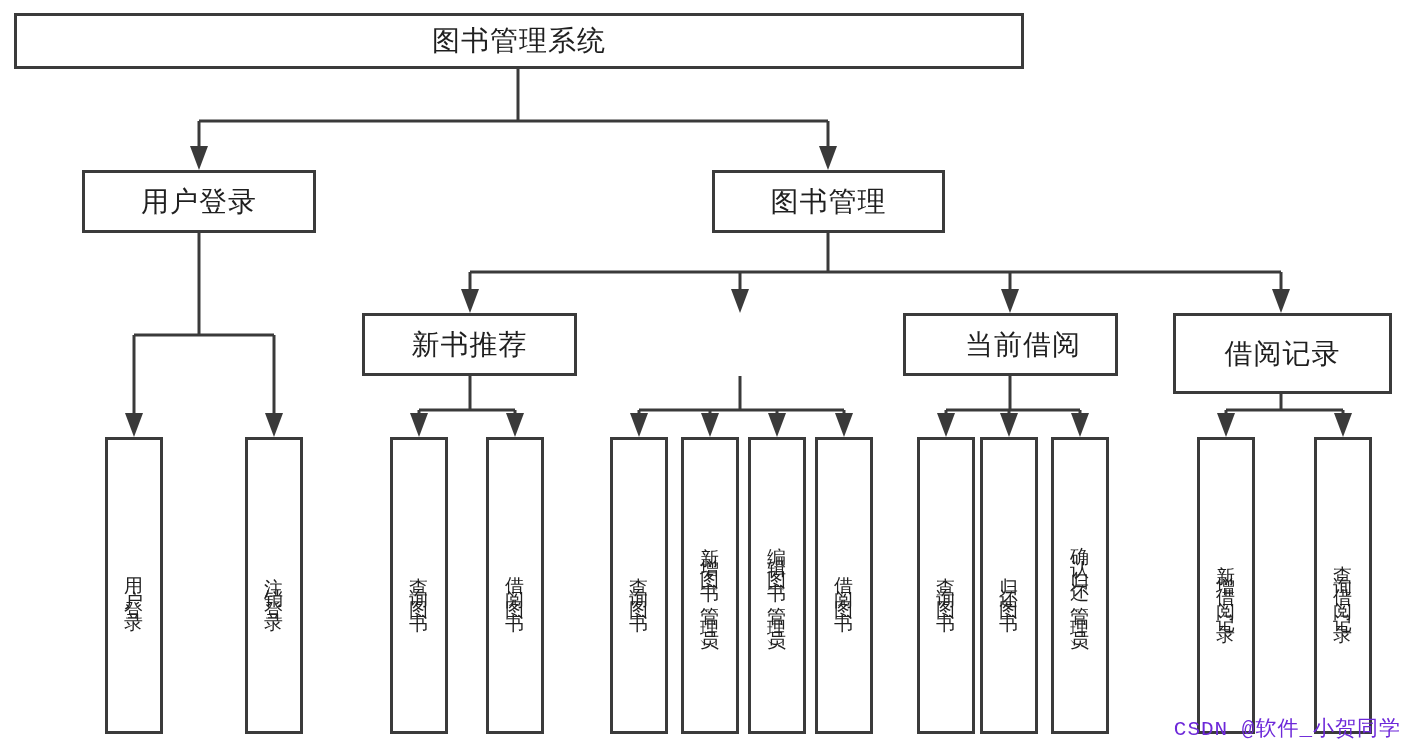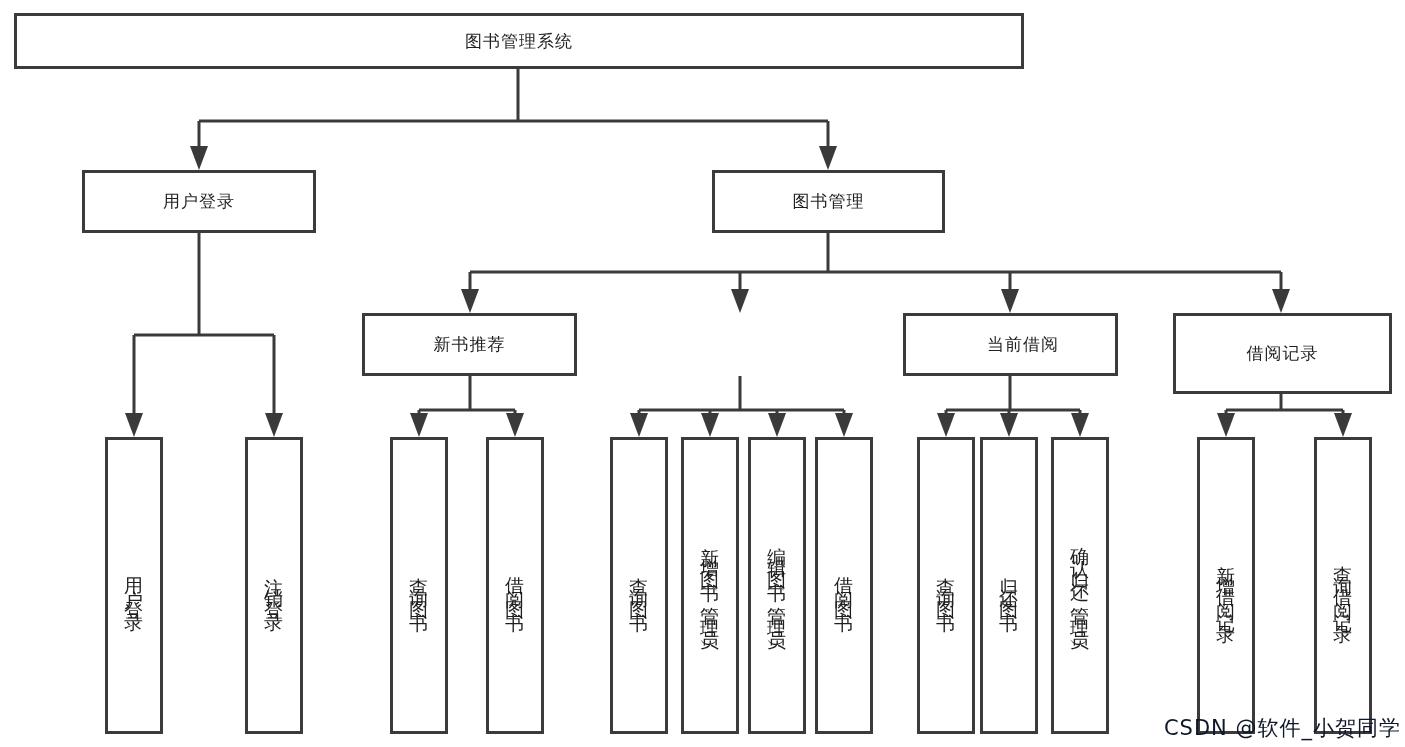--- a/index.html
+++ b/index.html
@@ -14,7 +14,7 @@
     position:absolute;z-index:2;box-sizing:border-box;
     background:#ffffff;border:3px solid #3b3b3b;
     display:flex;align-items:center;justify-content:center;
-    font-size:17px;letter-spacing:1px;
+    font-size:28px;letter-spacing:1px;
   }
   .leaf{
     position:absolute;z-index:2;box-sizing:border-box;

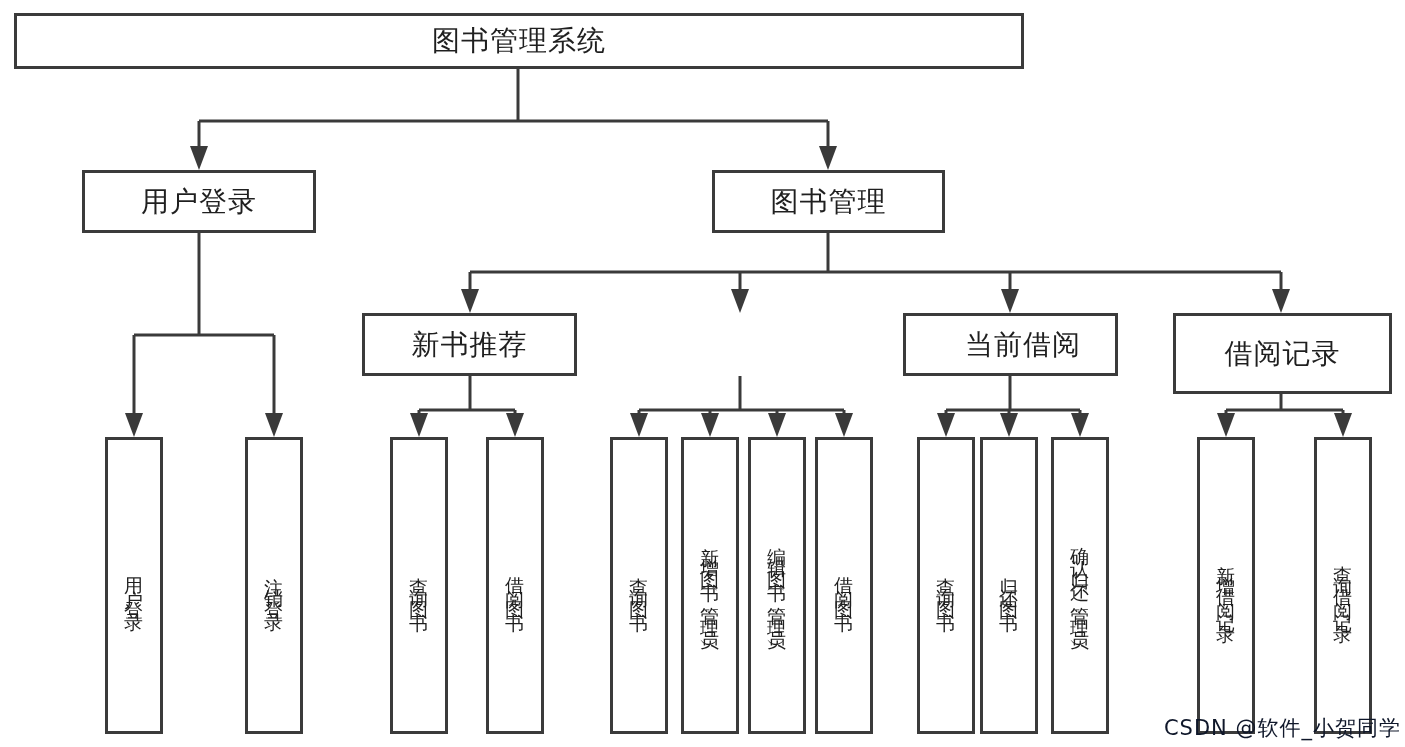--- a/index.html
+++ b/index.html
@@ -31,8 +31,9 @@
   }
   .watermark{
     position:absolute;z-index:3;right:4px;bottom:5px;
-    font-size:21px;color:#0f172a;letter-spacing:1px;
+    font-size:21px;color:#6d28d9;letter-spacing:1px;
     pointer-events:none;
+    font-family:Liberation Mono, monospace;
   }
 </style>
 </head>

